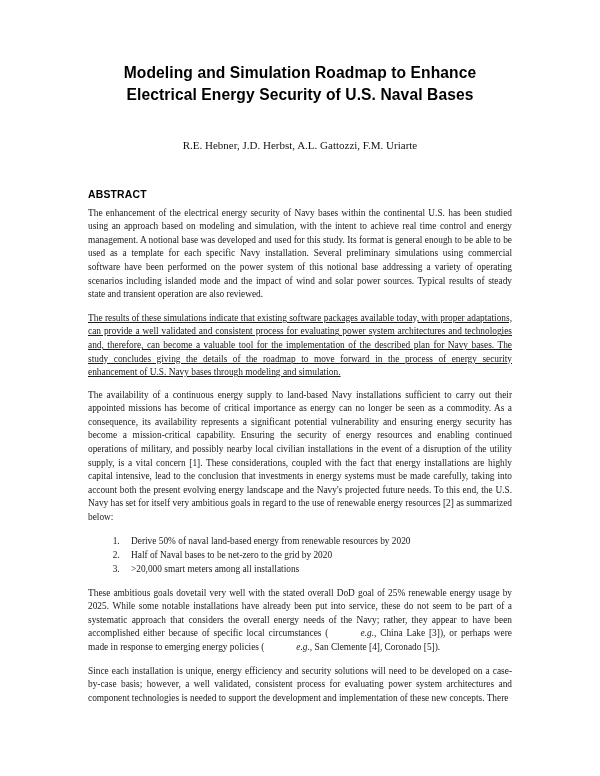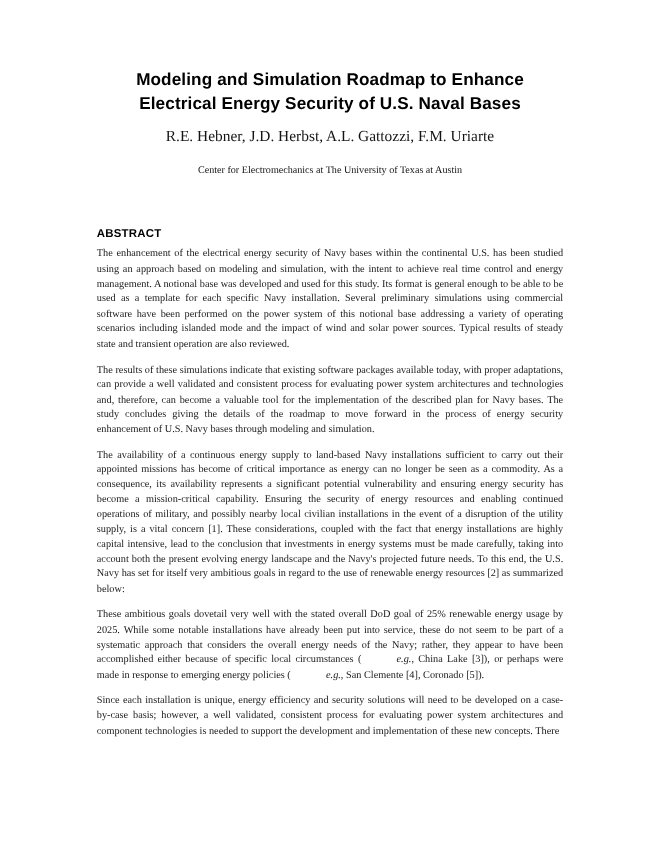--- a/index.html
+++ b/index.html
@@ -37,8 +37,8 @@
     padding: 0 4px;
   }
   .authors {
-    margin-top: 10px;
-    font-size: 14px;
+    margin-top: 32px;
+    font-size: 11px;
     line-height: 1.3;
     text-align: center;
     color: #141414;

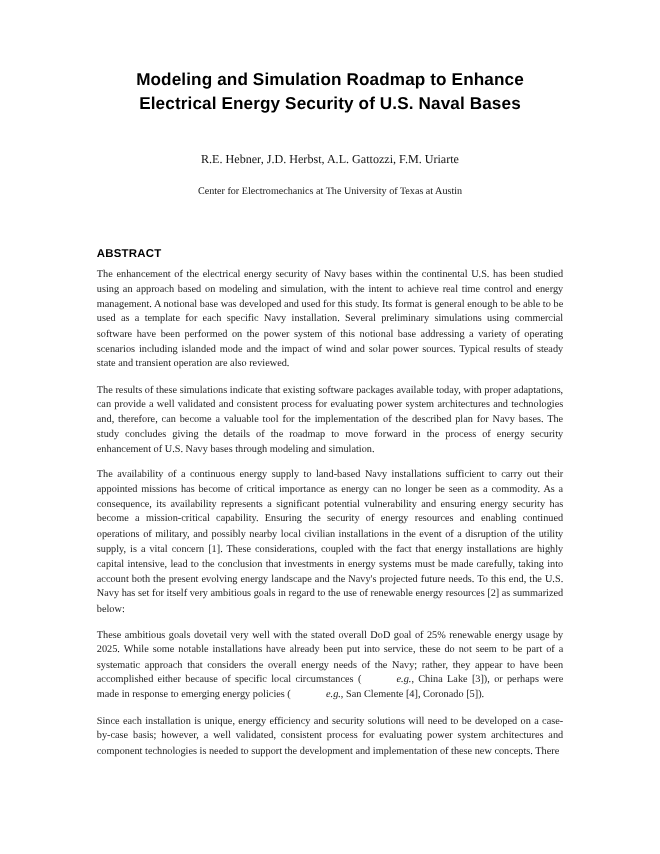--- a/index.html
+++ b/index.html
@@ -99,7 +99,6 @@
   <div class="title-block">
     <h1 class="doc-title">Modeling and Simulation Roadmap to Enhance Electrical Energy Security of U.S. Naval Bases</h1>
     <div class="authors">R.E. Hebner, J.D. Herbst, A.L. Gattozzi, F.M. Uriarte</div>
-    <div class="affiliation">Center for Electromechanics at The University of Texas at Austin</div>
   </div>
 
   <div class="body-area">

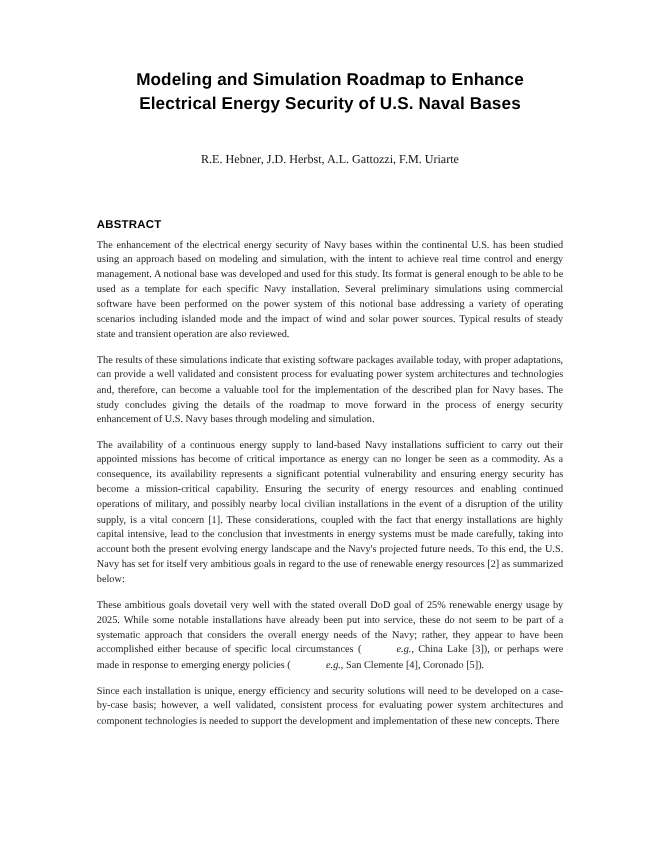--- a/index.html
+++ b/index.html
@@ -51,7 +51,7 @@
     color: #141414;
   }
   .body-area {
-    margin-top: 46px;
+    margin-top: 36px;
   }
   h2.section-heading {
     font-family: "Liberation Sans", "DejaVu Sans", sans-serif;

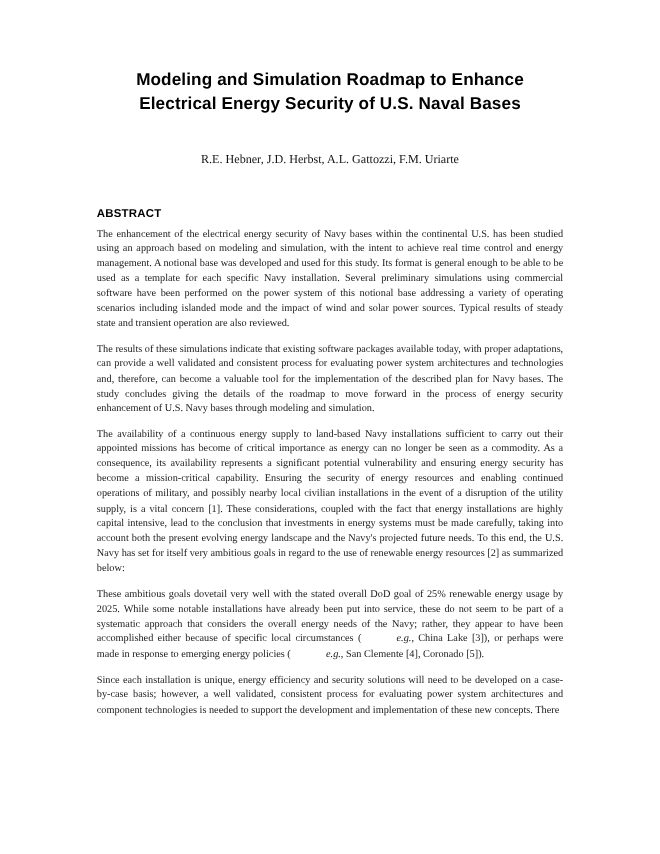--- a/index.html
+++ b/index.html
@@ -74,6 +74,7 @@
   }
   p.para.tight {
     margin-bottom: 9px;
+    text-decoration: underline;
   }
   ol.goal-list {
     margin: 3px 0 10px 0;

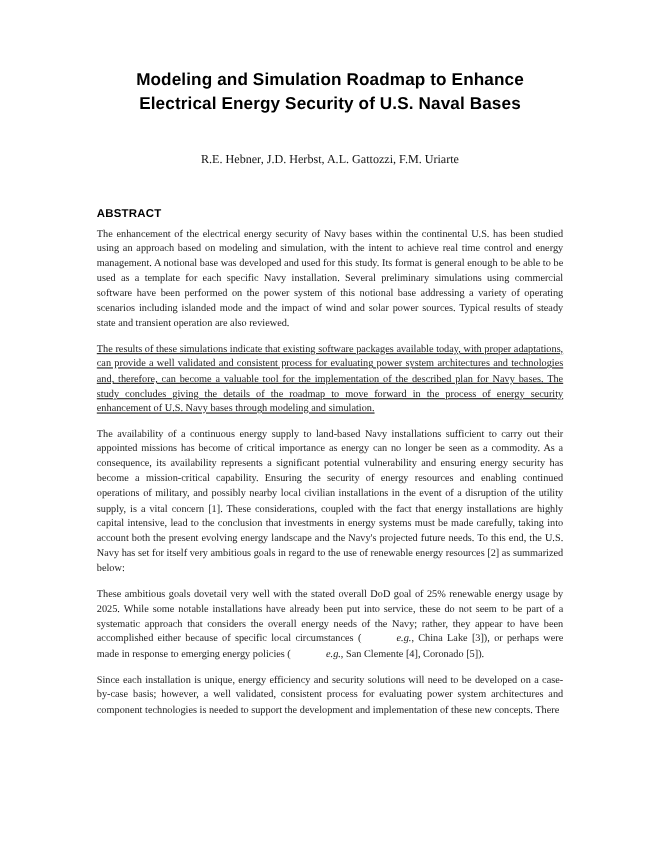--- a/index.html
+++ b/index.html
@@ -110,6 +110,11 @@
 
     <p class="para">The availability of a continuous energy supply to land-based Navy installations sufficient to carry out their appointed missions has become of critical importance as energy can no longer be seen as a commodity. As a consequence, its availability represents a significant potential vulnerability and ensuring energy security has become a mission-critical capability. Ensuring the security of energy resources and enabling continued operations of military, and possibly nearby local civilian installations in the event of a disruption of the utility supply, is a vital concern [1]. These considerations, coupled with the fact that energy installations are highly capital intensive, lead to the conclusion that investments in energy systems must be made carefully, taking into account both the present evolving energy landscape and the Navy's projected future needs. To this end, the U.S. Navy has set for itself very ambitious goals in regard to the use of renewable energy resources [2] as summarized below:</p>
 
+    <ol class="goal-list">
+      <li>Derive 50% of naval land-based energy from renewable resources by 2020</li>
+      <li>Half of Naval bases to be net-zero to the grid by 2020</li>
+      <li>&gt;20,000 smart meters among all installations</li>
+    </ol>
 
     <p class="para"><span>These ambitious goals dovetail very well with the stated overall DoD goal of 25% renewable energy usage by 2025. While some notable installations have already been put into service, these do not seem to be part of a systematic approach that considers the overall energy needs of the Navy; rather, they appear to have been accomplished either because of specific local circumstances (</span><em>e.g.</em><span>, China Lake [3]), or perhaps were made in response to emerging energy policies (</span><em>e.g.</em><span>, San Clemente [4], Coronado [5]).</span></p>
 

